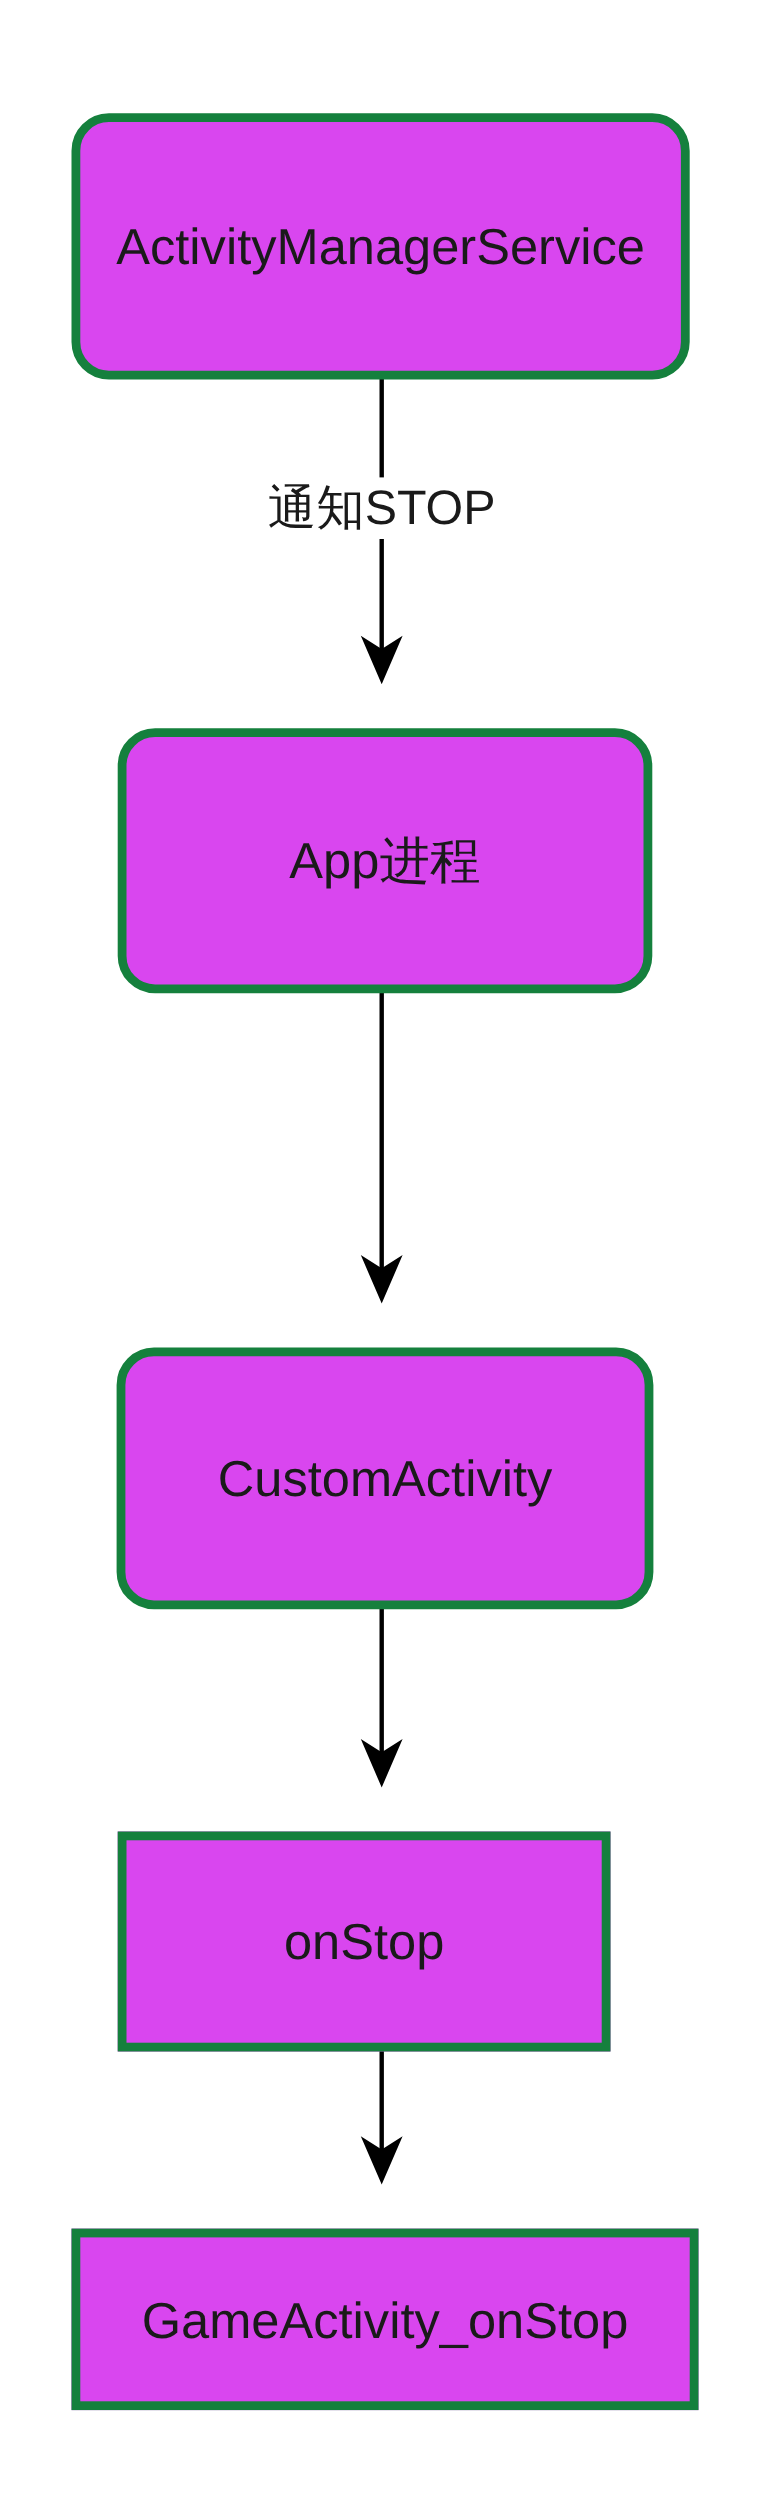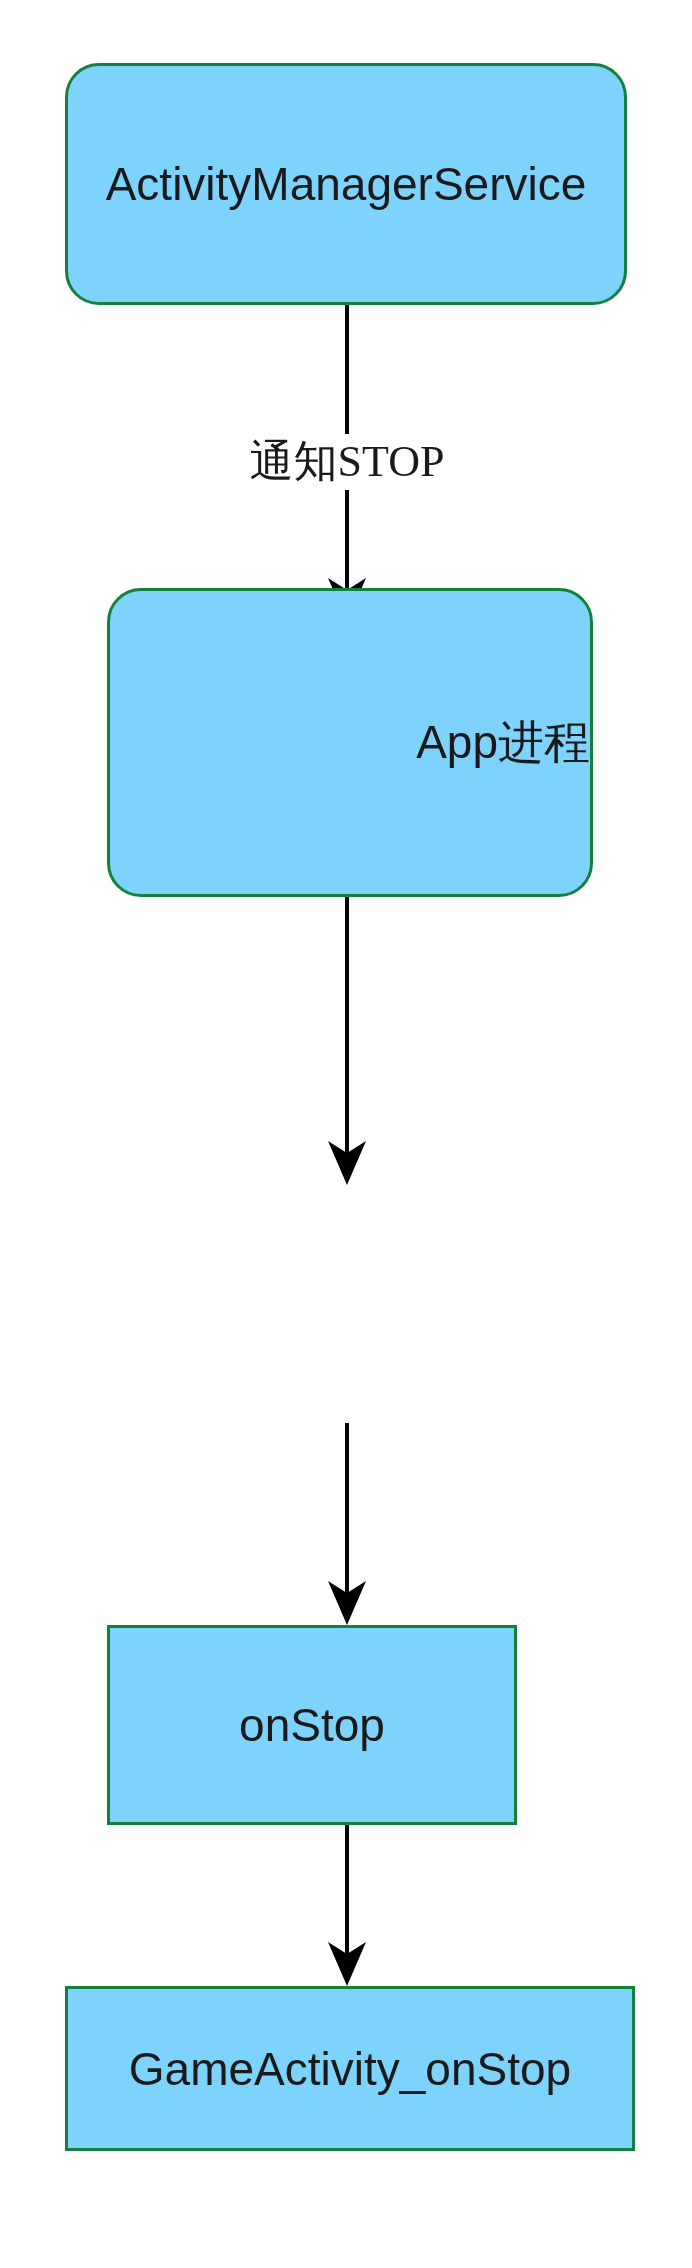--- a/index.html
+++ b/index.html
@@ -18,8 +18,8 @@
   .node {
     position: absolute;
     box-sizing: border-box;
-    background: #7dd3fc;
-    border: 3px solid #15803d;
+    background: #d946ef;
+    border: 8px solid #15803d;
     display: flex;
     align-items: center;
     justify-content: center;
@@ -29,6 +29,7 @@
     letter-spacing: 0px;
     white-space: nowrap;
     z-index: 2;
+    margin-top: 40px;
   }
   .node.rounded { border-radius: 34px; }
   .node.rect    { border-radius: 0; }

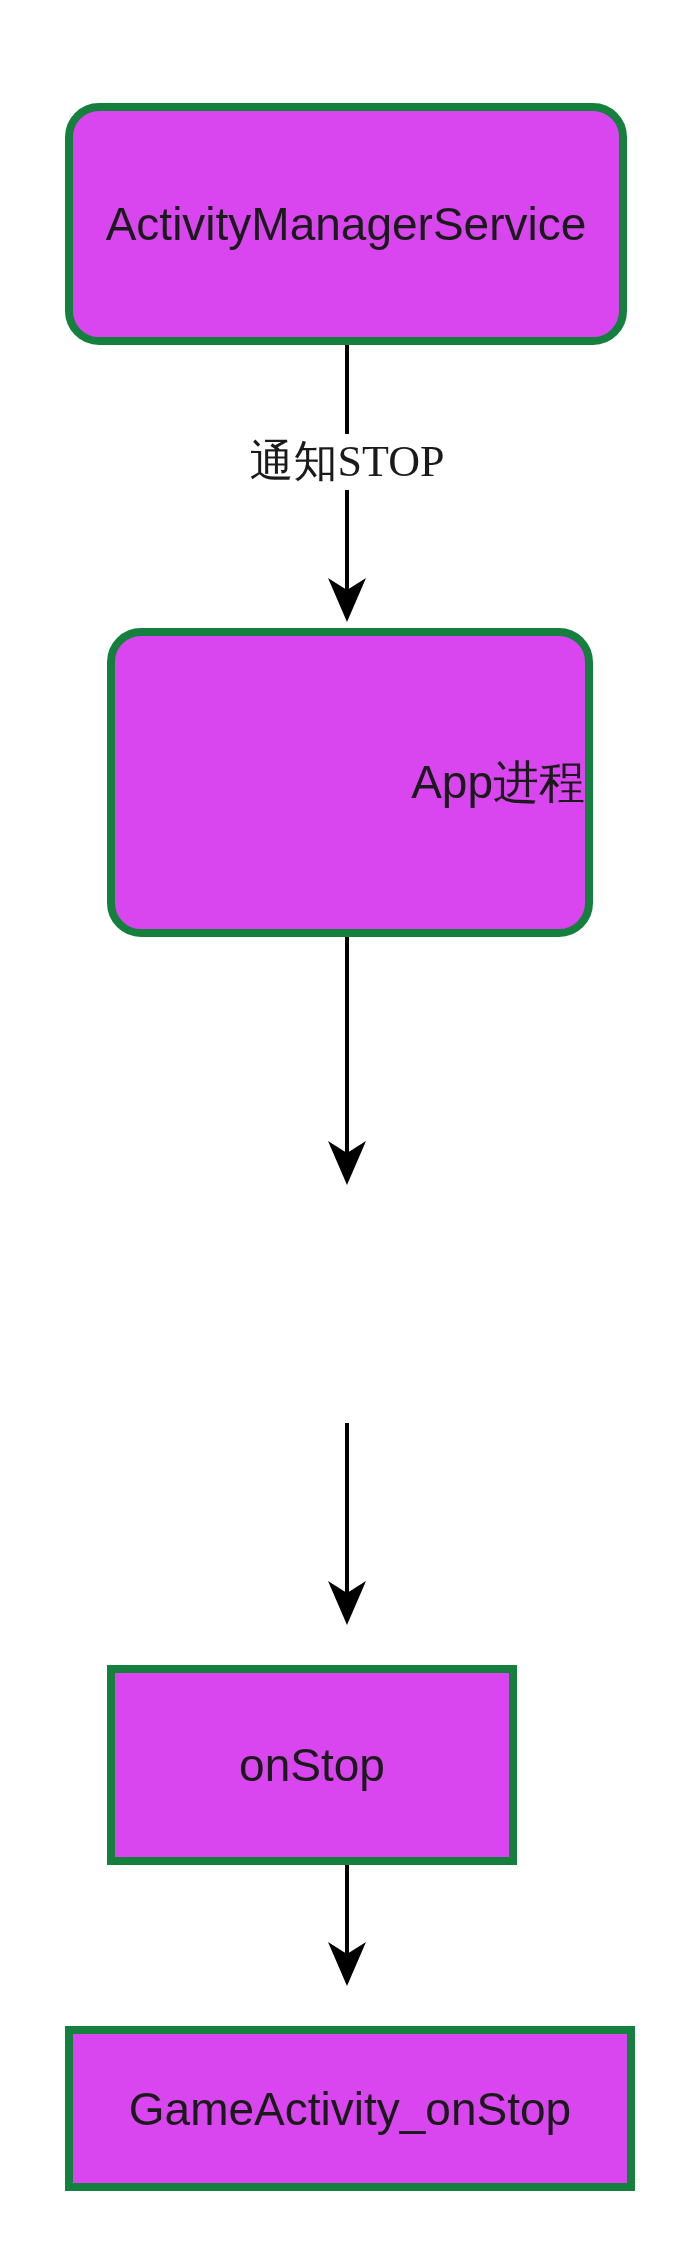--- a/index.html
+++ b/index.html
@@ -58,7 +58,6 @@
     white-space: nowrap;
     z-index: 3;
     line-height: 1.1;
-    font-family: Liberation Serif, serif;
   }
   #edge-label-0 { top: 434px; }
   #edge-label-1 { top: 993px; }

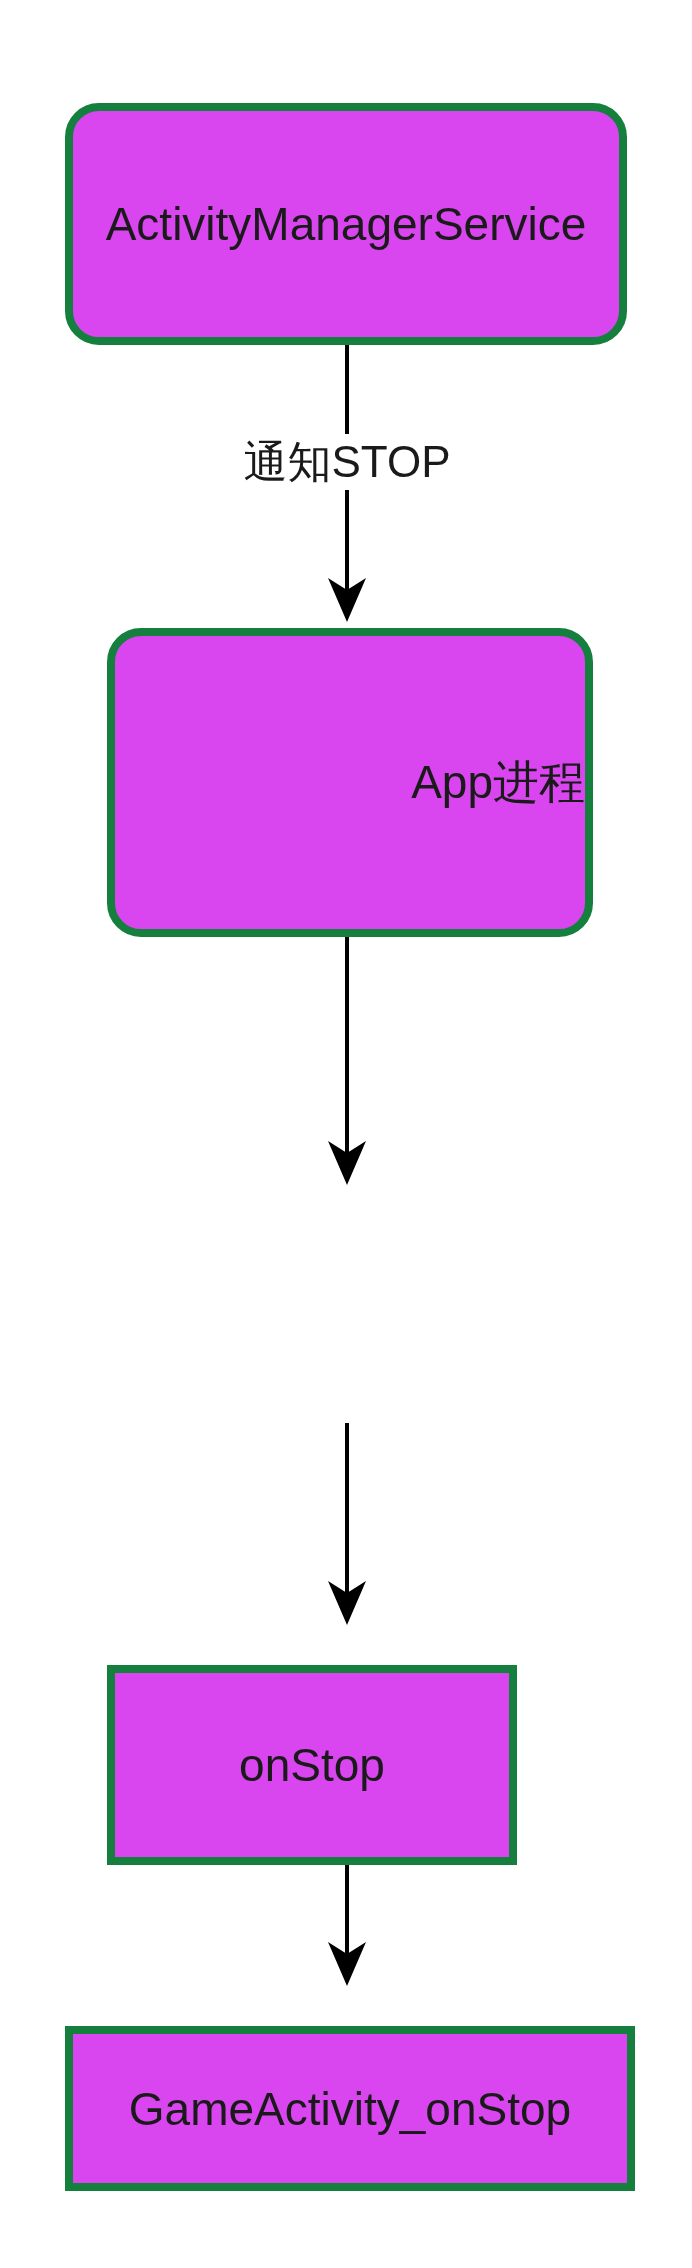--- a/index.html
+++ b/index.html
@@ -35,7 +35,7 @@
   .node.rect    { border-radius: 0; }
 
   #node-ams    { left: 65px;  top: 63px;   width: 562px; height: 242px; }
-  #node-app    { left: 107px; top: 588px;  width: 486px; height: 309px; justify-content: flex-end; }
+  #node-app    { left: 107px; top: 622px;  width: 486px; height: 241px; }
   #node-custom { left: 106px; top: 1185px; width: 488px; height: 238px; }
   #node-onstop { left: 107px; top: 1625px; width: 410px; height: 200px; }
   #node-game   { left: 65px;  top: 1986px; width: 570px; height: 165px; }

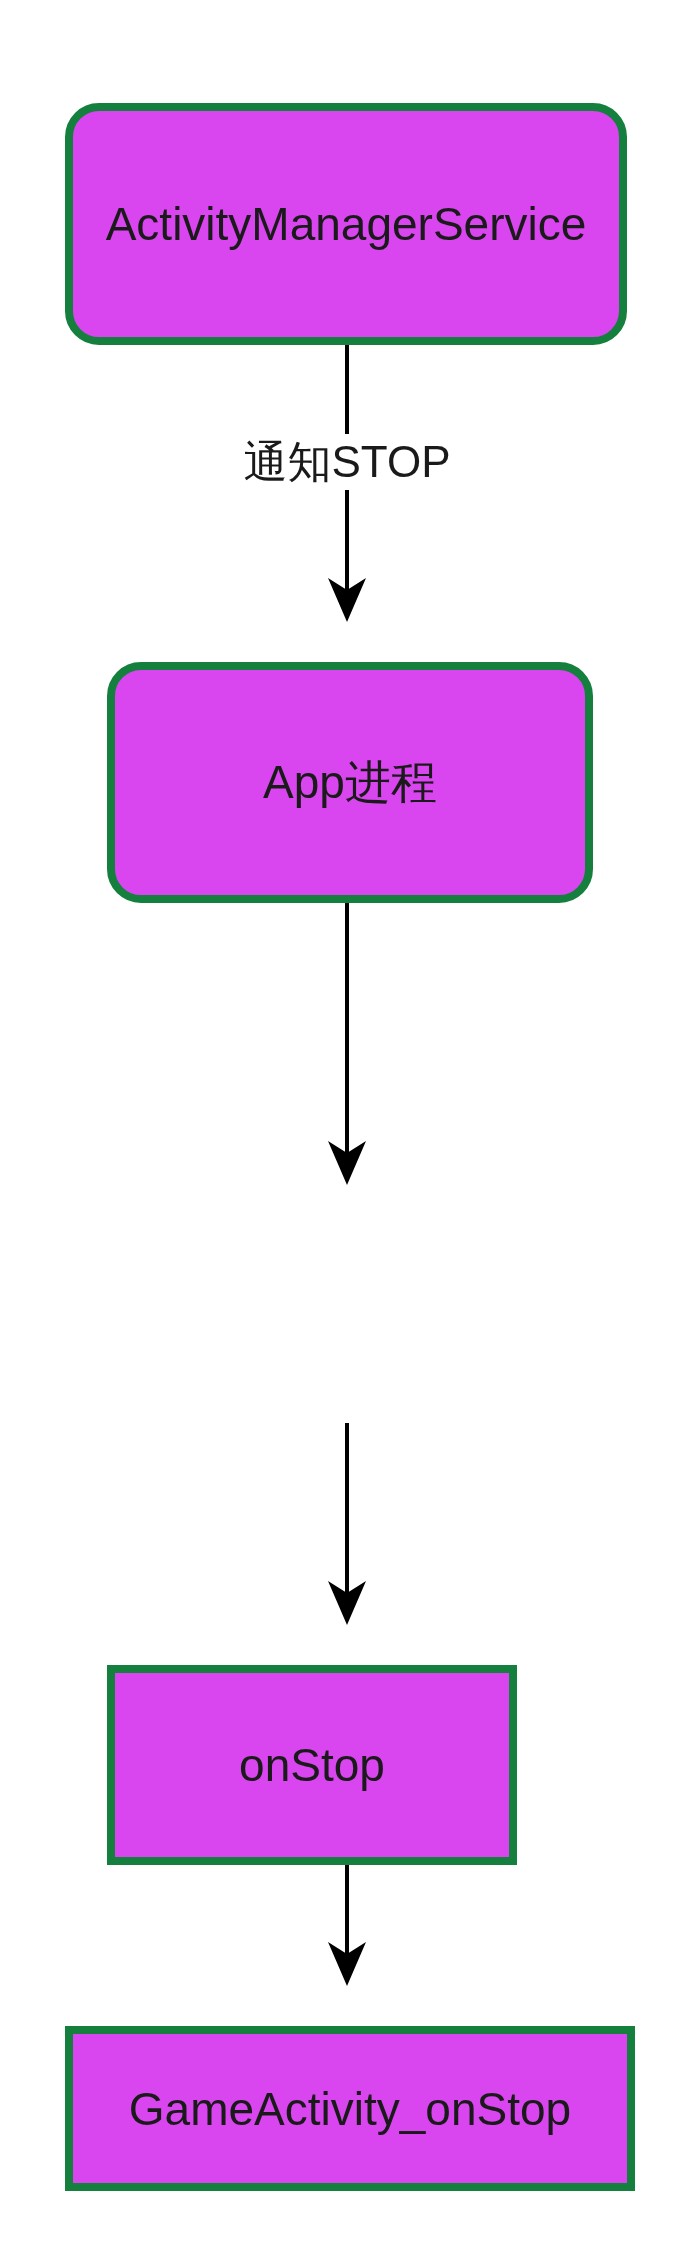--- a/index.html
+++ b/index.html
@@ -101,6 +101,9 @@
   </div>
 
 
+  <div id="node-custom" class="node rounded">
+    <span>CustomActivity</span>
+  </div>
 
   <div id="node-onstop" class="node rect">
     <span>onStop</span>

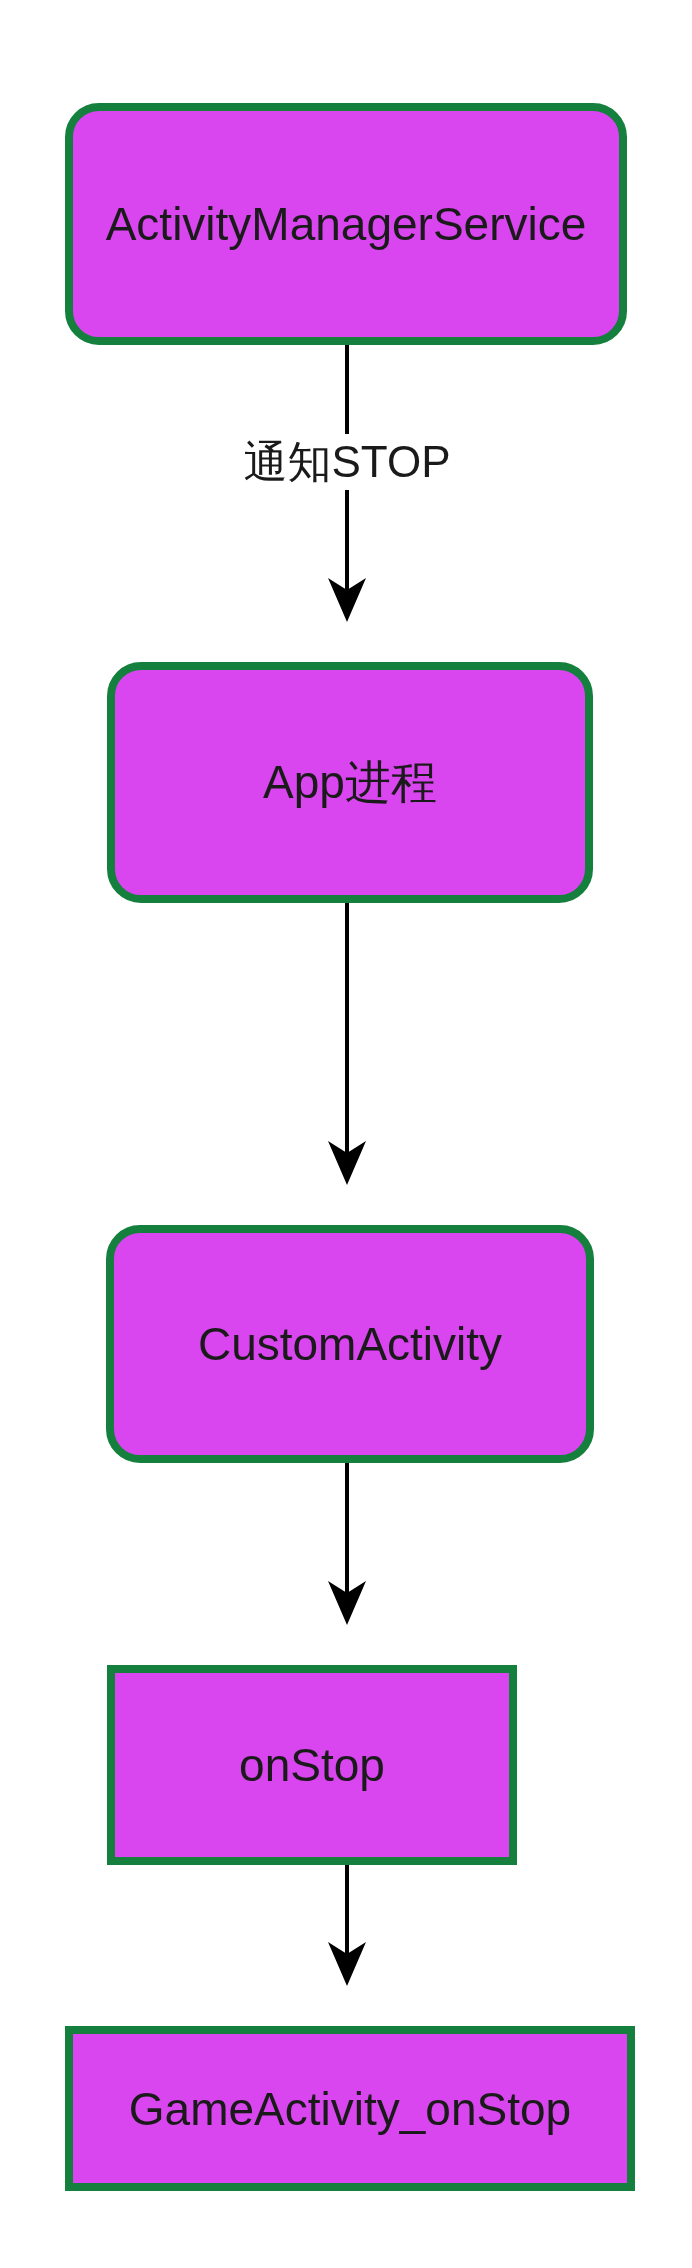--- a/index.html
+++ b/index.html
@@ -37,7 +37,7 @@
   #node-ams    { left: 65px;  top: 63px;   width: 562px; height: 242px; }
   #node-app    { left: 107px; top: 622px;  width: 486px; height: 241px; }
   #node-custom { left: 106px; top: 1185px; width: 488px; height: 238px; }
-  #node-onstop { left: 107px; top: 1625px; width: 410px; height: 200px; }
+  #node-onstop { left: 107px; top: 1625px; width: 448px; height: 200px; }
   #node-game   { left: 65px;  top: 1986px; width: 570px; height: 165px; }
 
   #edges-svg {

